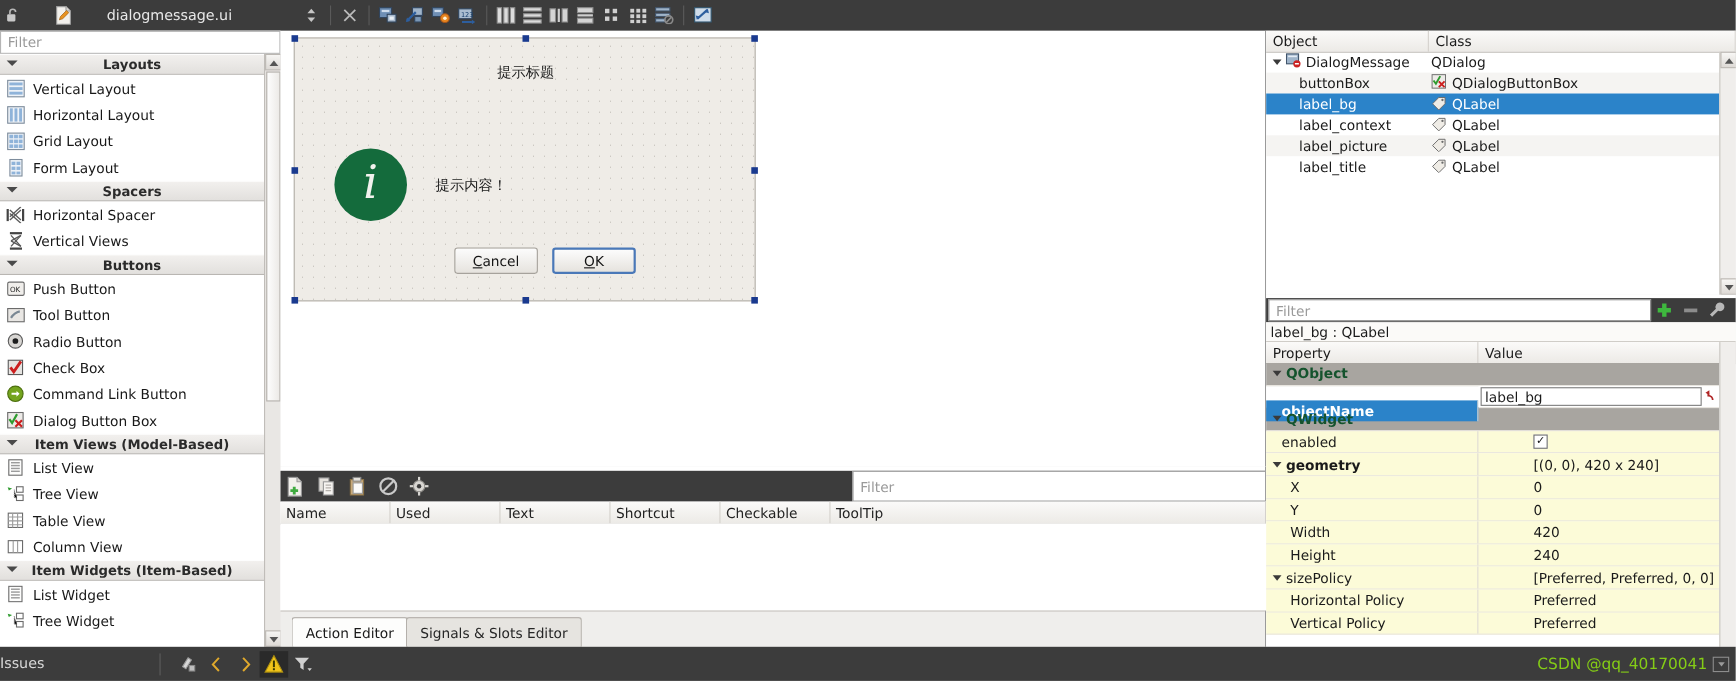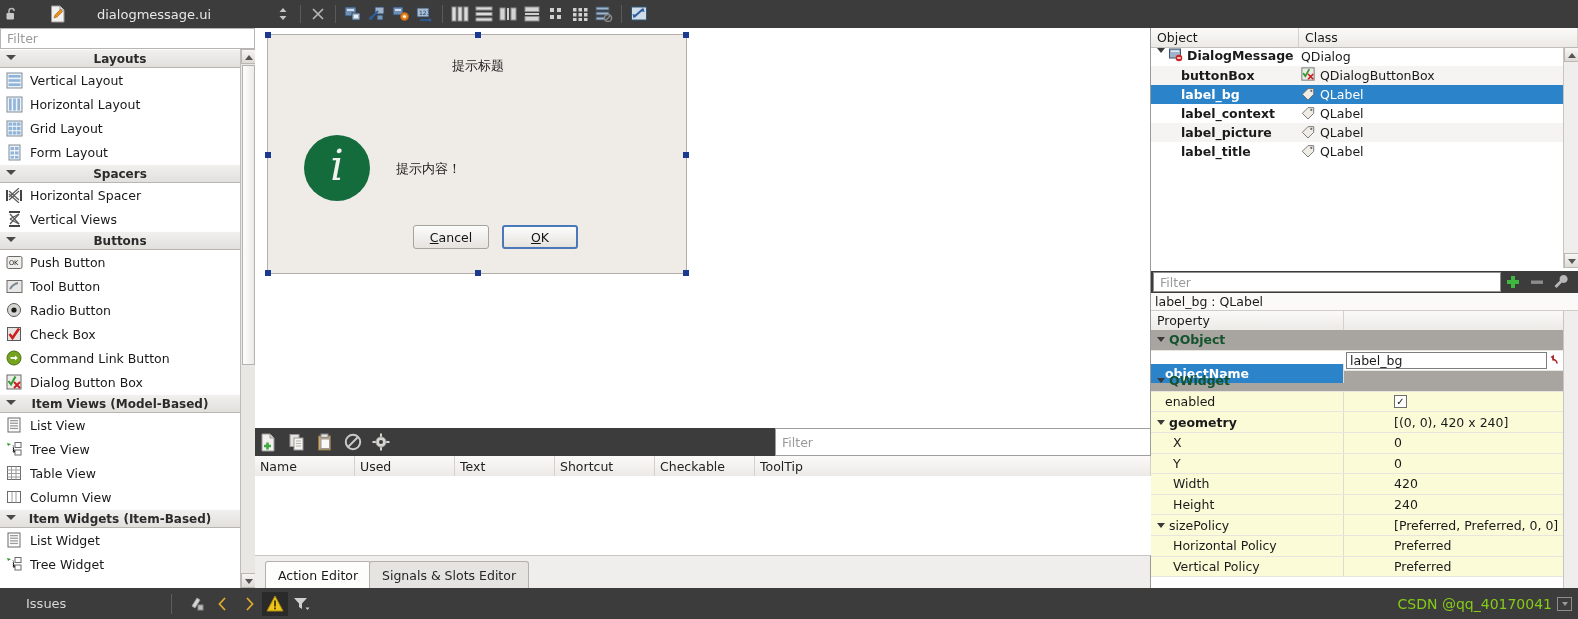--- a/index.html
+++ b/index.html
@@ -99,7 +99,7 @@
   .oi-row{height:19px;display:flex;align-items:center;font-size:12.5px;}
   .oi-row.alt{background:#f5f4f2;}
   .oi-row.sel{background:#2b83c9;color:#fff;}
-  .oi-name{width:148px;display:flex;gap:4px;box-sizing:border-box;font-weight:bold;}
+  .oi-name{width:148px;display:flex;align-items:center;gap:4px;box-sizing:border-box;}
   .oi-class{flex:1;display:flex;align-items:center;gap:5px;padding-left:2px;}
   .oi-scroll{position:absolute;left:412px;top:19px;width:15px;height:221px;background:#f0eeec;border-left:1px solid #c8c5c0;}
   .oi-sc-btn{position:absolute;left:0;width:15px;height:15px;background:linear-gradient(to bottom,#f8f7f5,#dedad6);

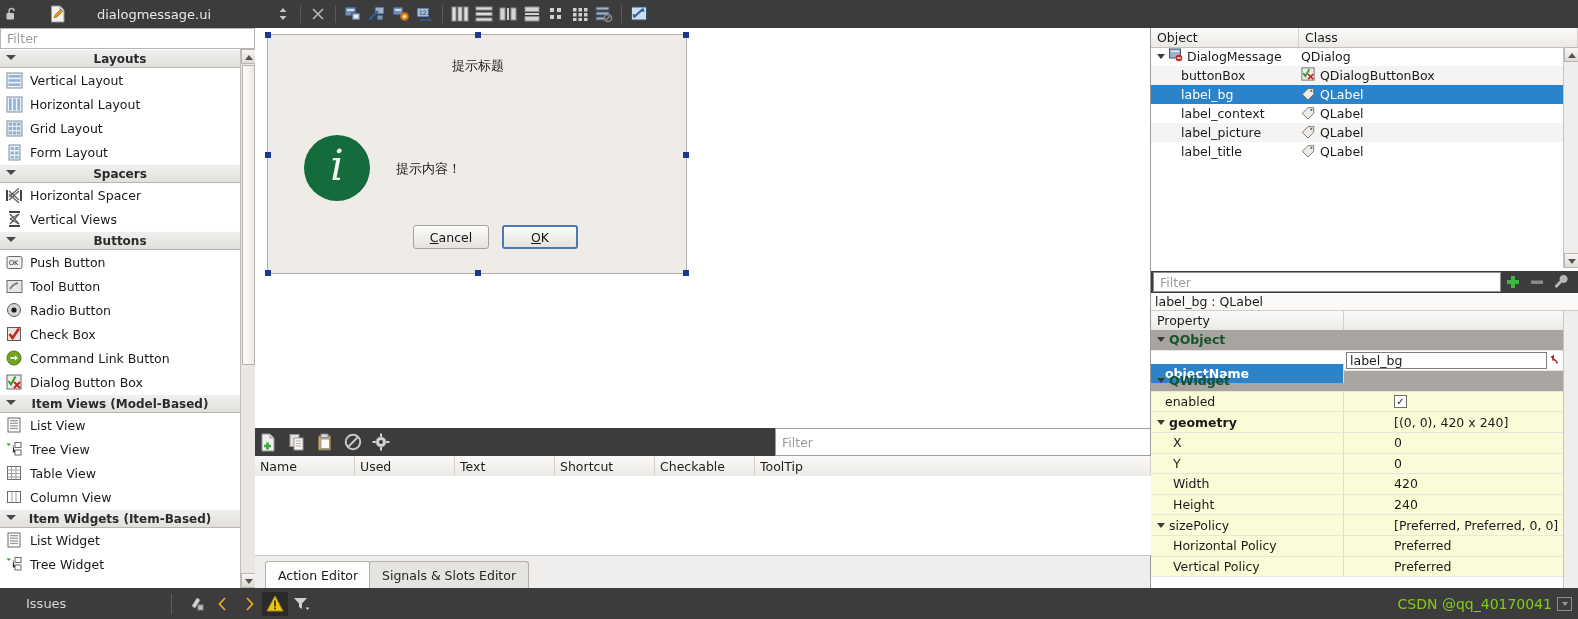--- a/index.html
+++ b/index.html
@@ -778,6 +778,7 @@
 
     <div class="pe-head">
       <div class="oi-th" style="width:193px;">Property</div>
+      <div class="oi-th" style="flex:1;">Value</div>
     </div>
 
     <div class="pe-rows">

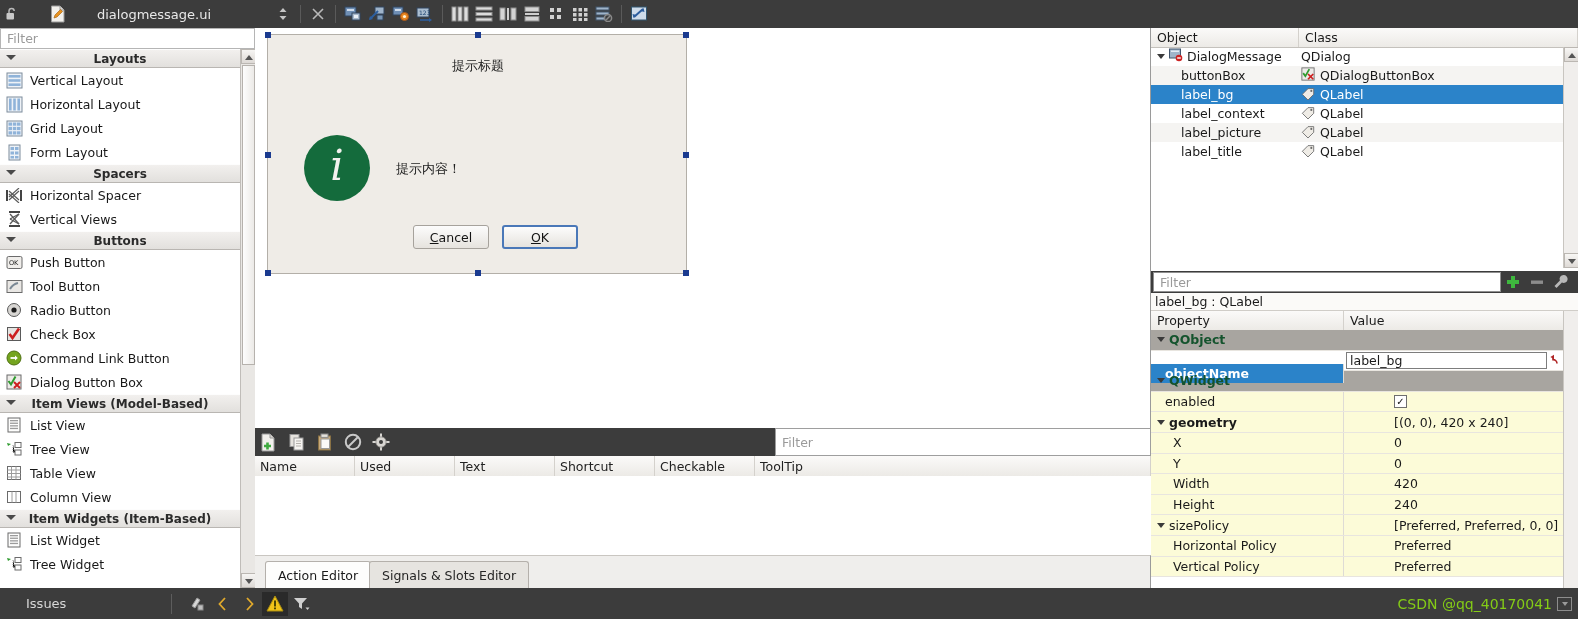--- a/index.html
+++ b/index.html
@@ -139,7 +139,7 @@
 
   
   .statusbar{position:absolute;left:0;top:588px;width:1578px;height:31px;background:#3c3c3c;display:flex;align-items:center;}
-  .sb-label{color:#d8d8d8;font-size:13px;padding-left:26px;}
+  .sb-label{color:#d8d8d8;font-size:13px;padding-left:0;}
   .sb-sep{width:1px;height:20px;background:#5d5d5d;margin:0 12px;}
   .sb-ico{width:26px;height:24px;display:flex;align-items:center;justify-content:center;}
   .sb-ico.hl{background:#2a2a2a;}

